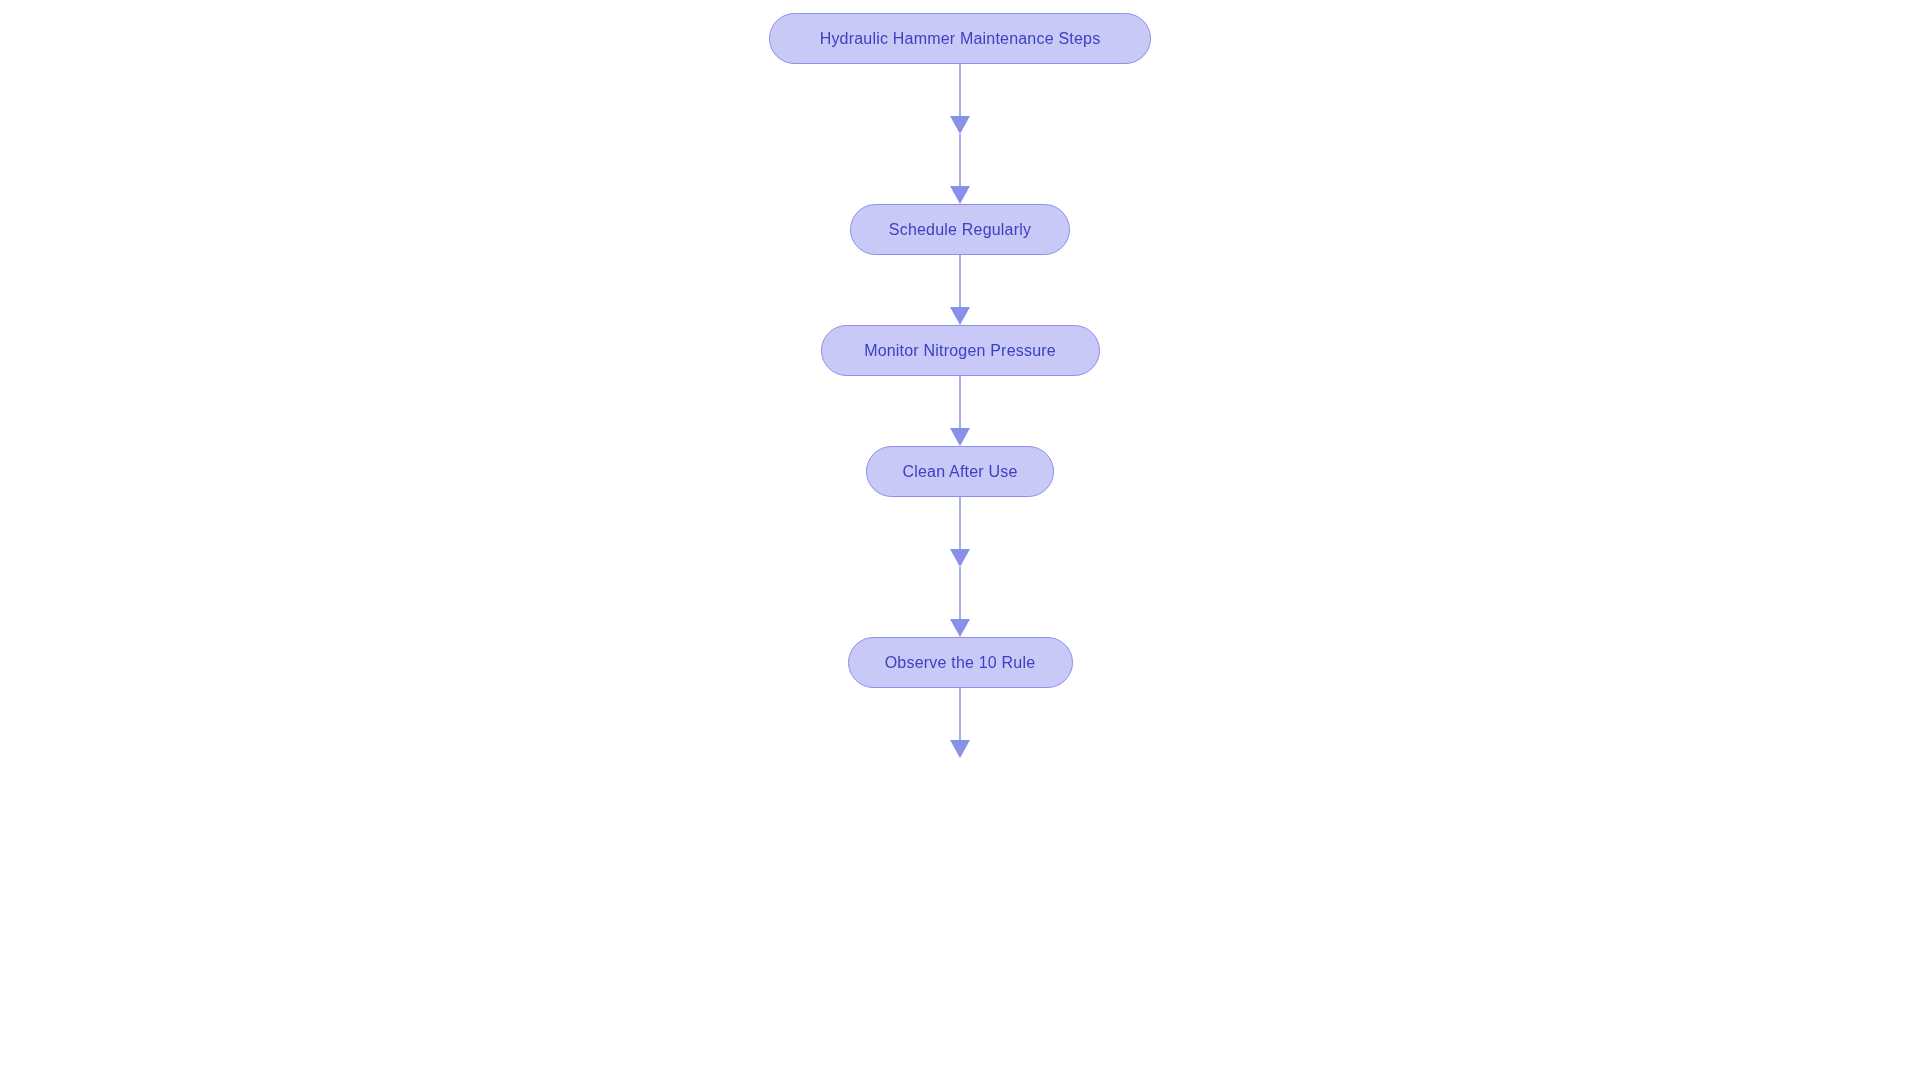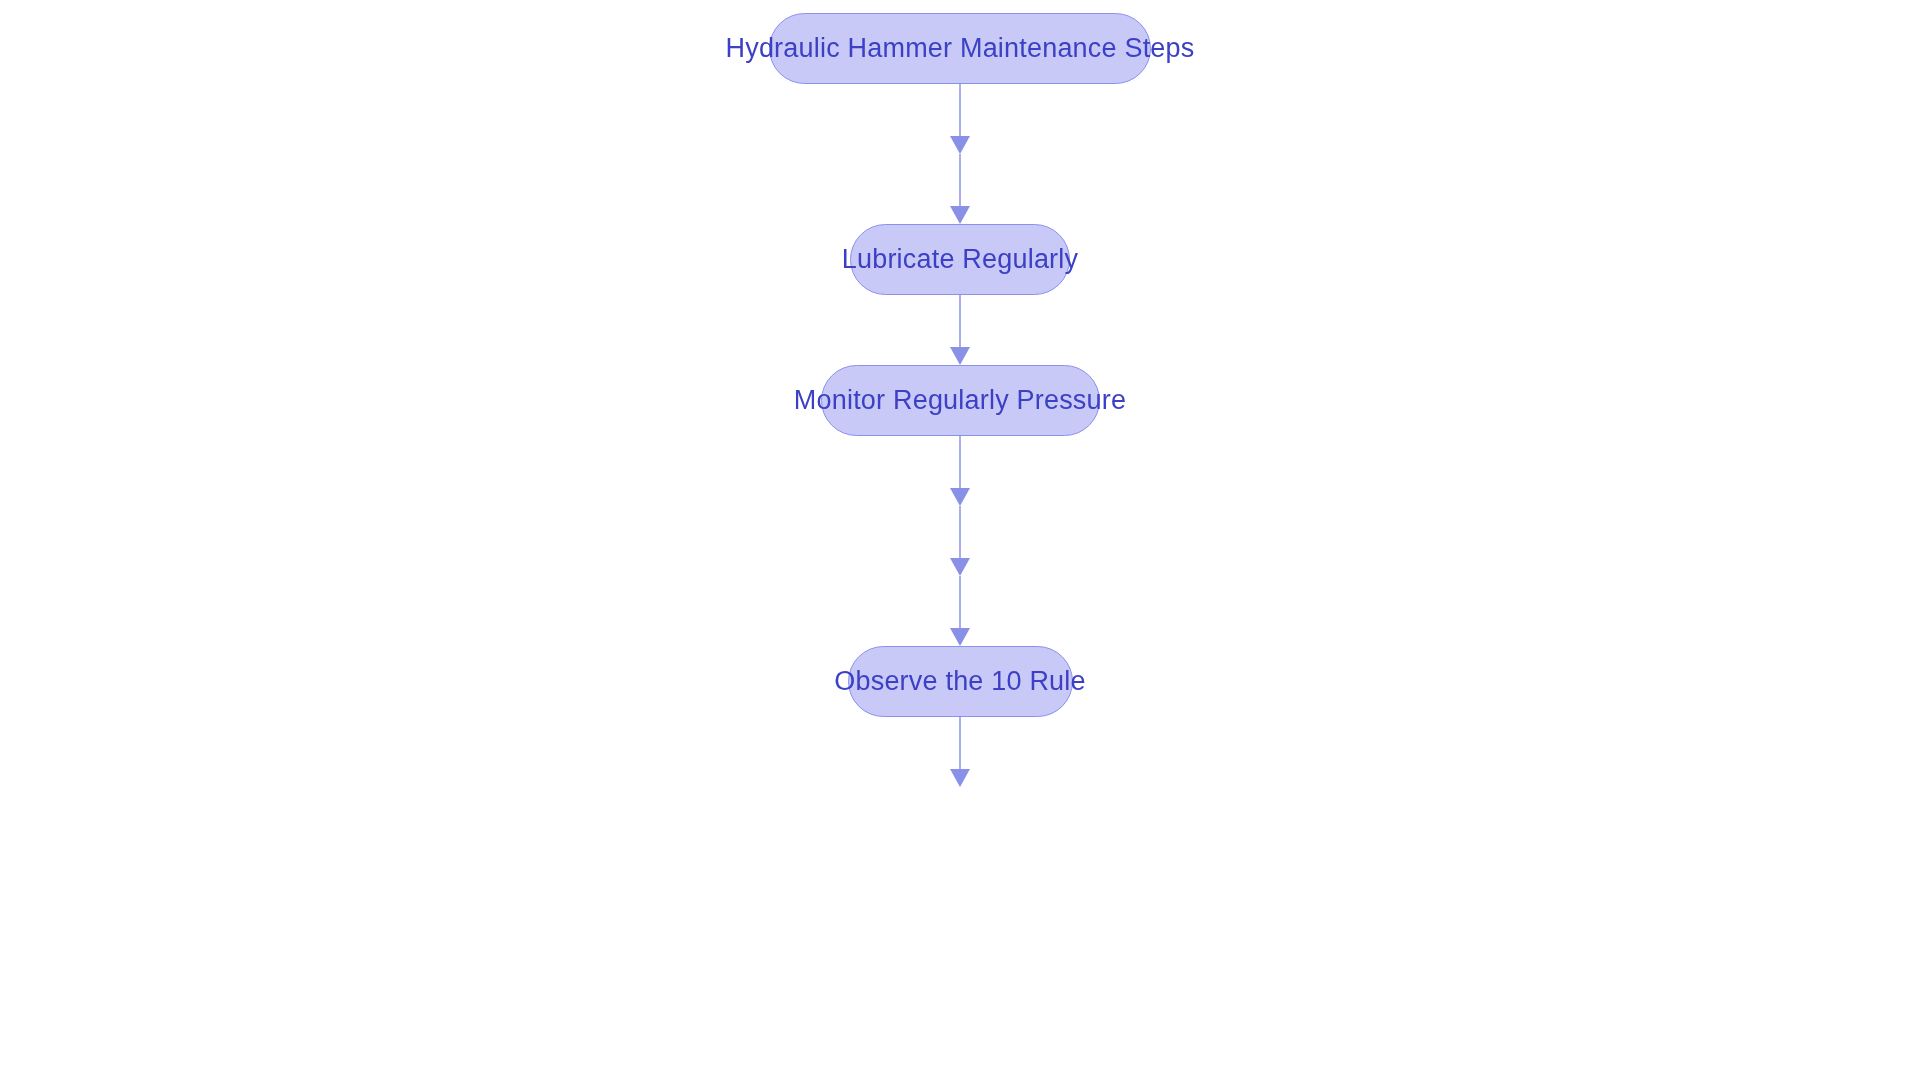--- a/index.html
+++ b/index.html
@@ -26,7 +26,7 @@
   }
   .flow-node {
     flex: 0 0 auto;
-    height: 71px;
+    height: 51px;
     border-radius: 35.5px;
     background: var(--node-fill);
     border: 1.5px solid var(--node-border);
@@ -35,7 +35,7 @@
     justify-content: center;
     white-space: nowrap;
     color: var(--node-text);
-    font-size: 27px;
+    font-size: 16px;
     letter-spacing: 0.2px;
   }
   .connector {

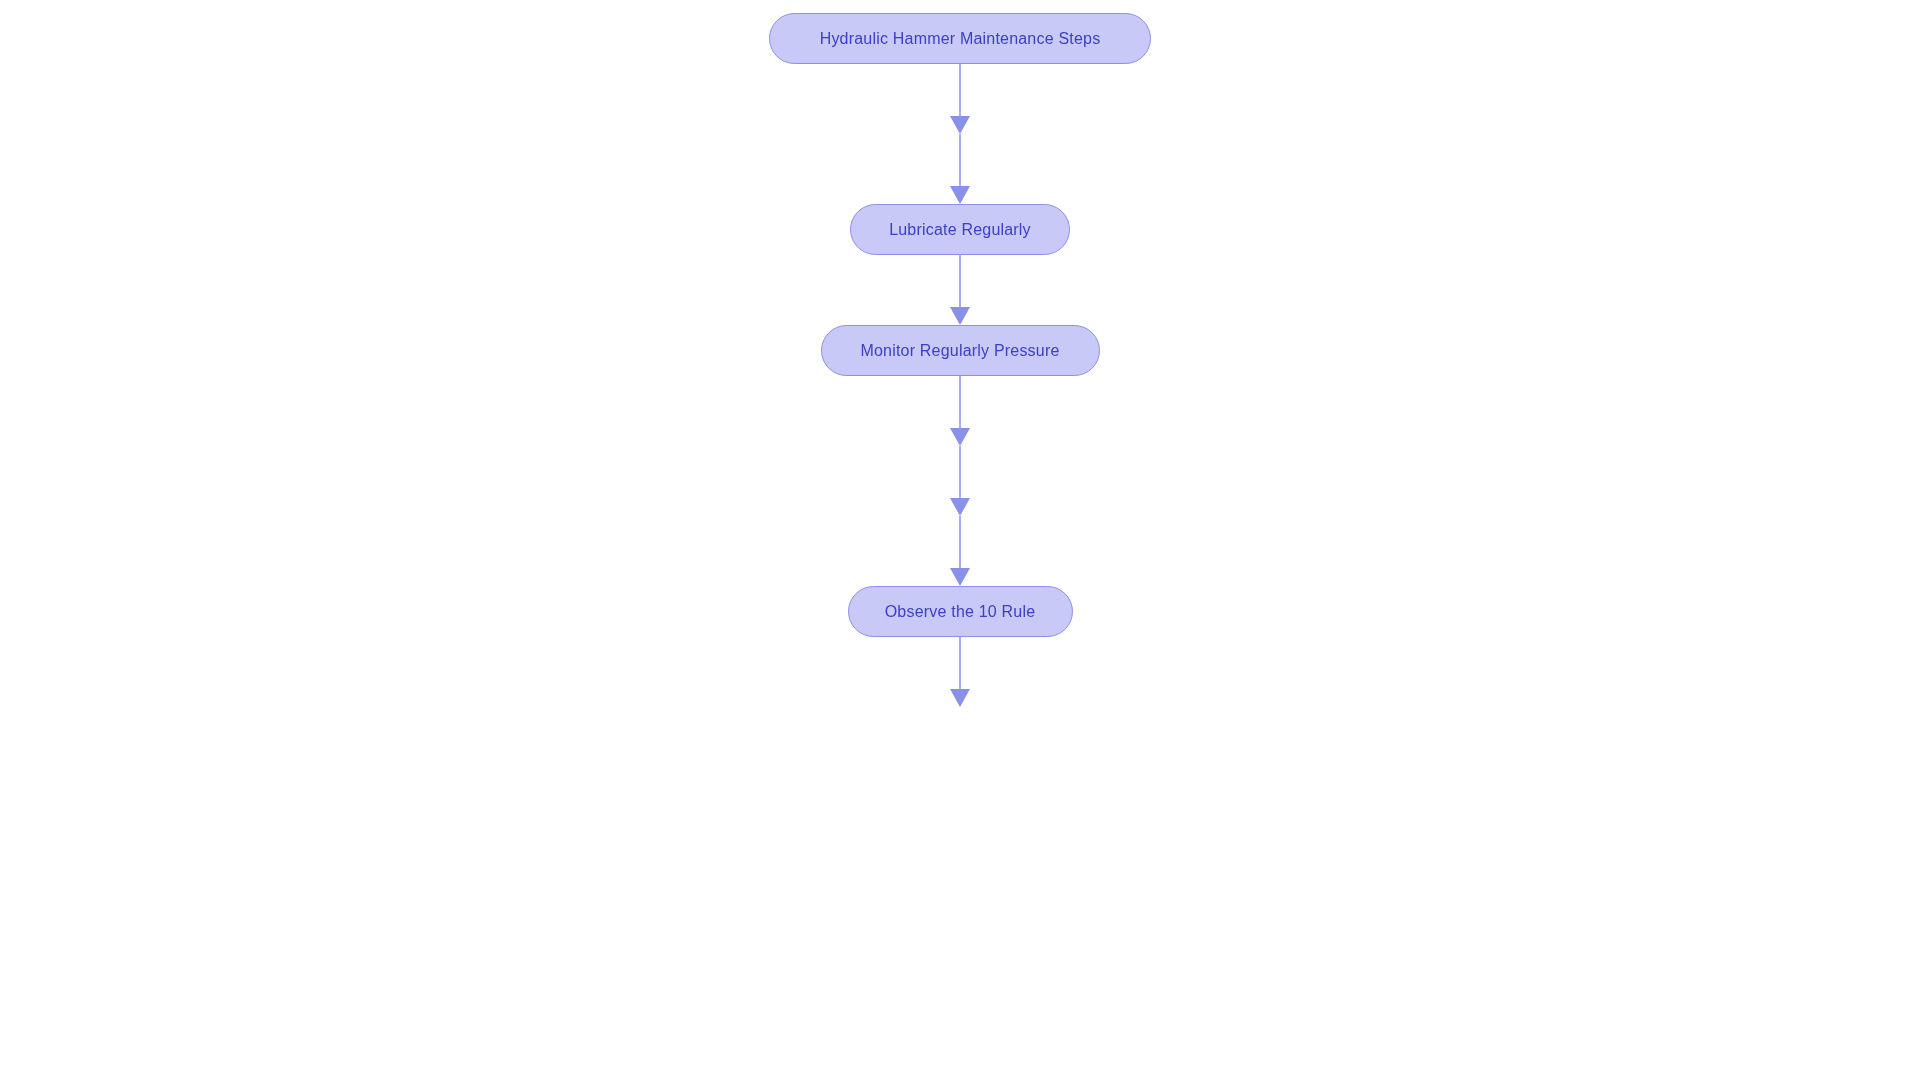--- a/index.html
+++ b/index.html
@@ -79,7 +79,7 @@
   </div>
 
   <div class="flow-node" style="width:220px">
-    <span>Lubricate Regularly</span>
+    <span>Schedule Regularly</span>
   </div>
 
   <div class="connector">

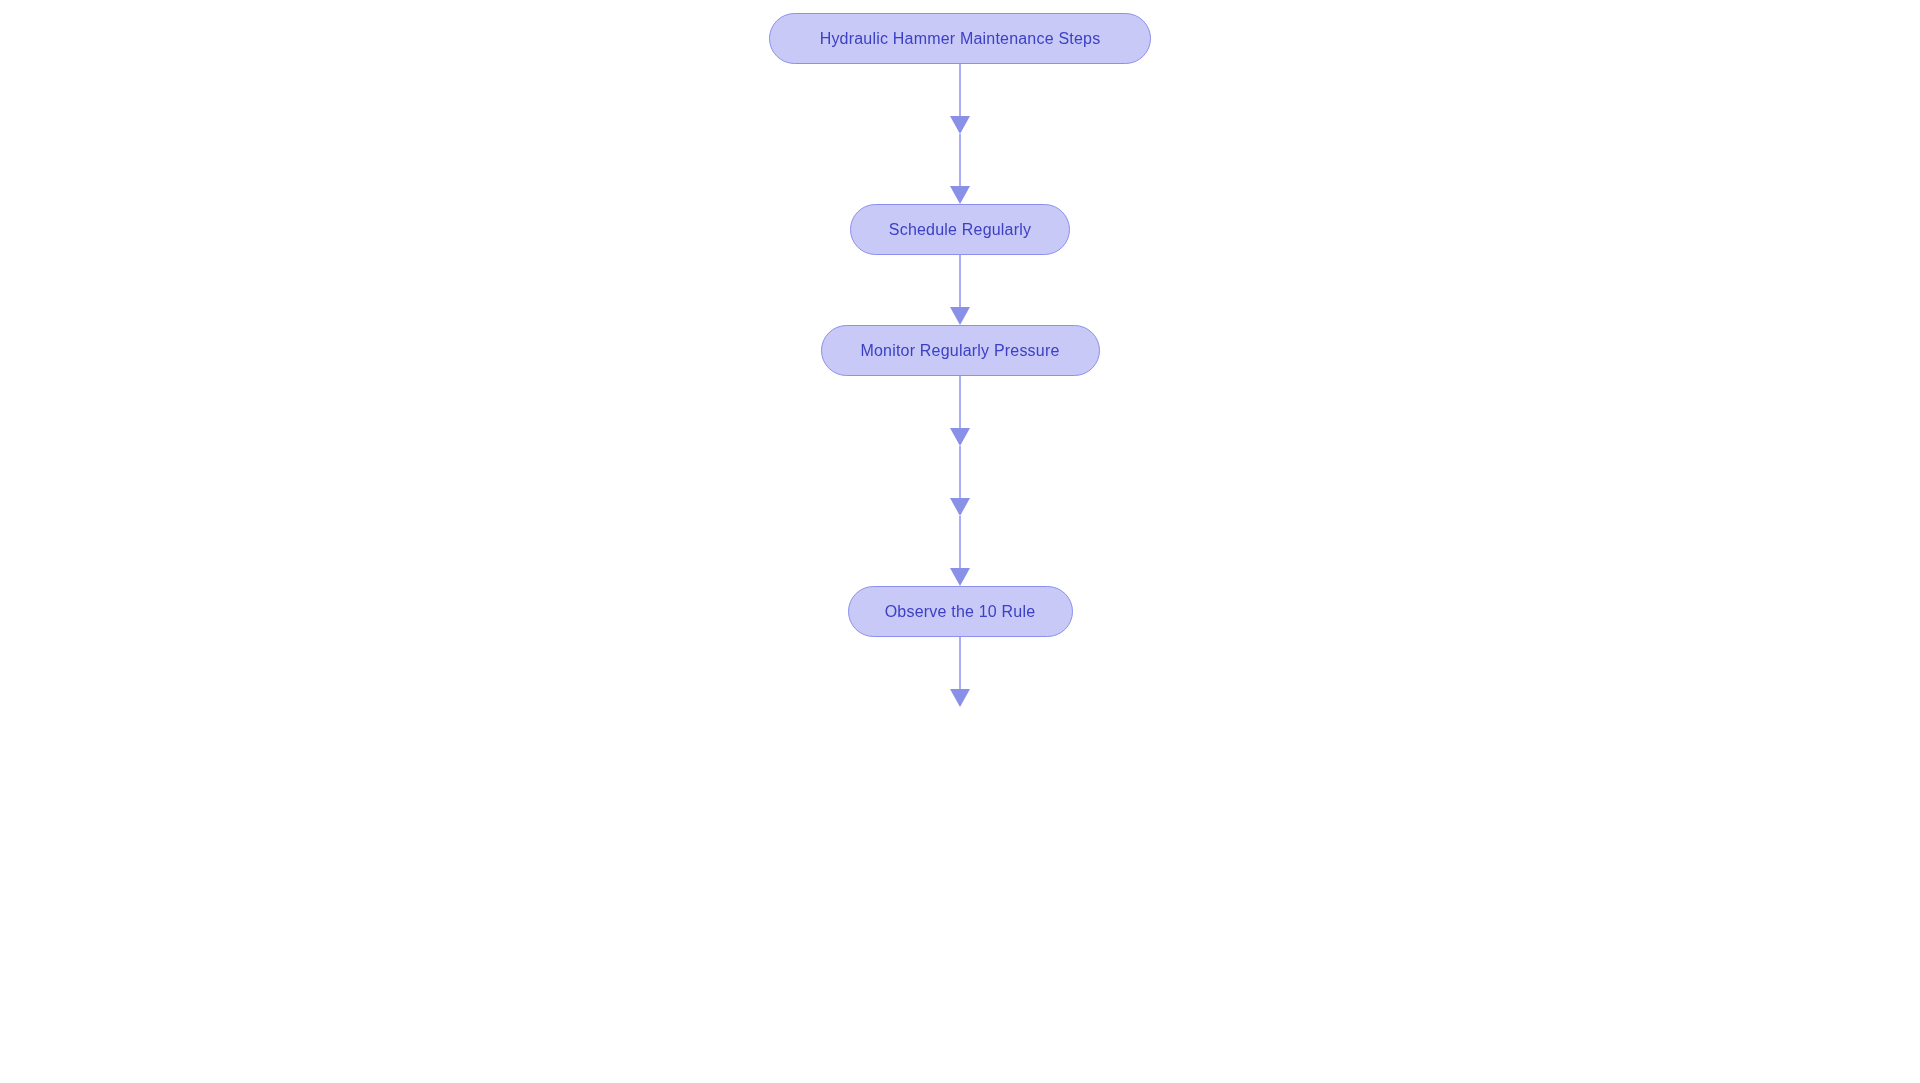--- a/index.html
+++ b/index.html
@@ -88,7 +88,7 @@
   </div>
 
   <div class="flow-node" style="width:279px">
-    <span>Monitor Regularly Pressure</span>
+    <span>Monitor Nitrogen Pressure</span>
   </div>
 
   <div class="connector">

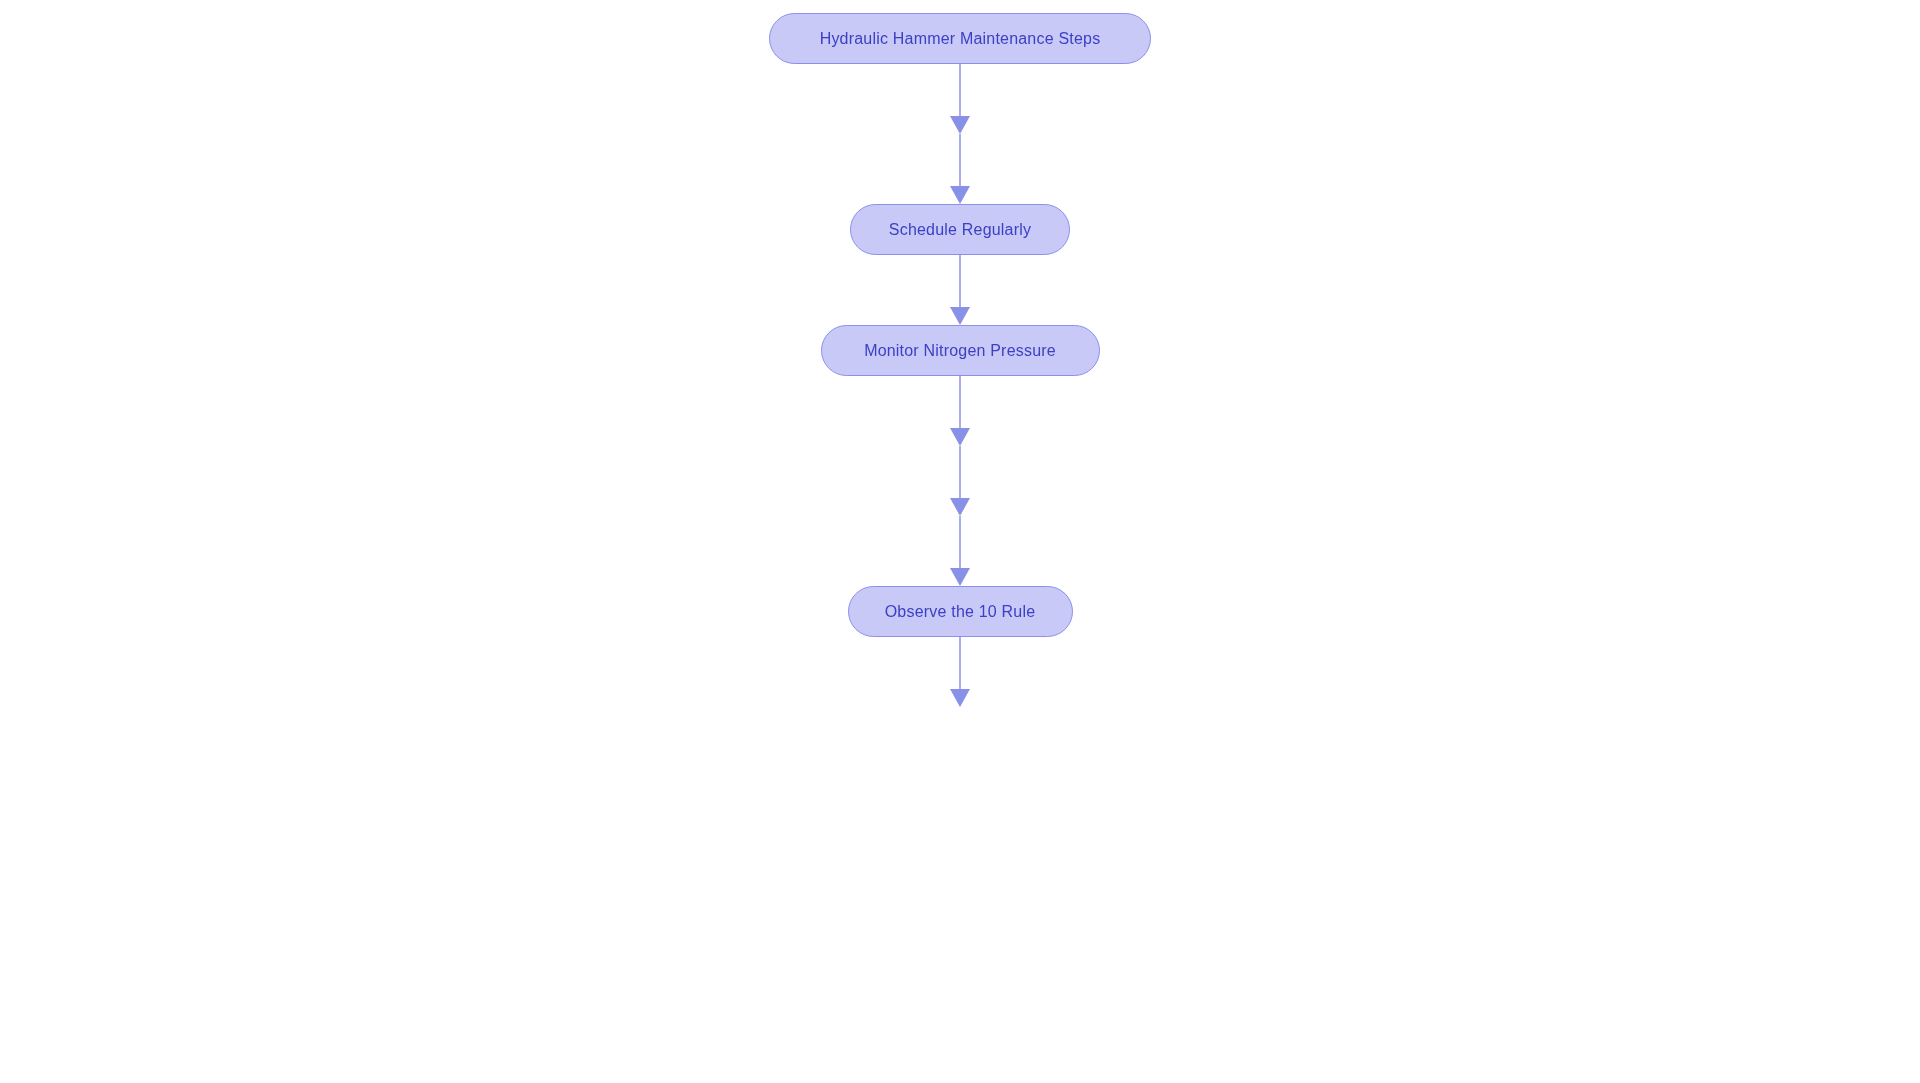--- a/index.html
+++ b/index.html
@@ -96,6 +96,9 @@
     <div class="head"></div>
   </div>
 
+  <div class="flow-node" style="width:188px">
+    <span>Clean After Use</span>
+  </div>
 
   <div class="connector">
     <div class="line"></div>

